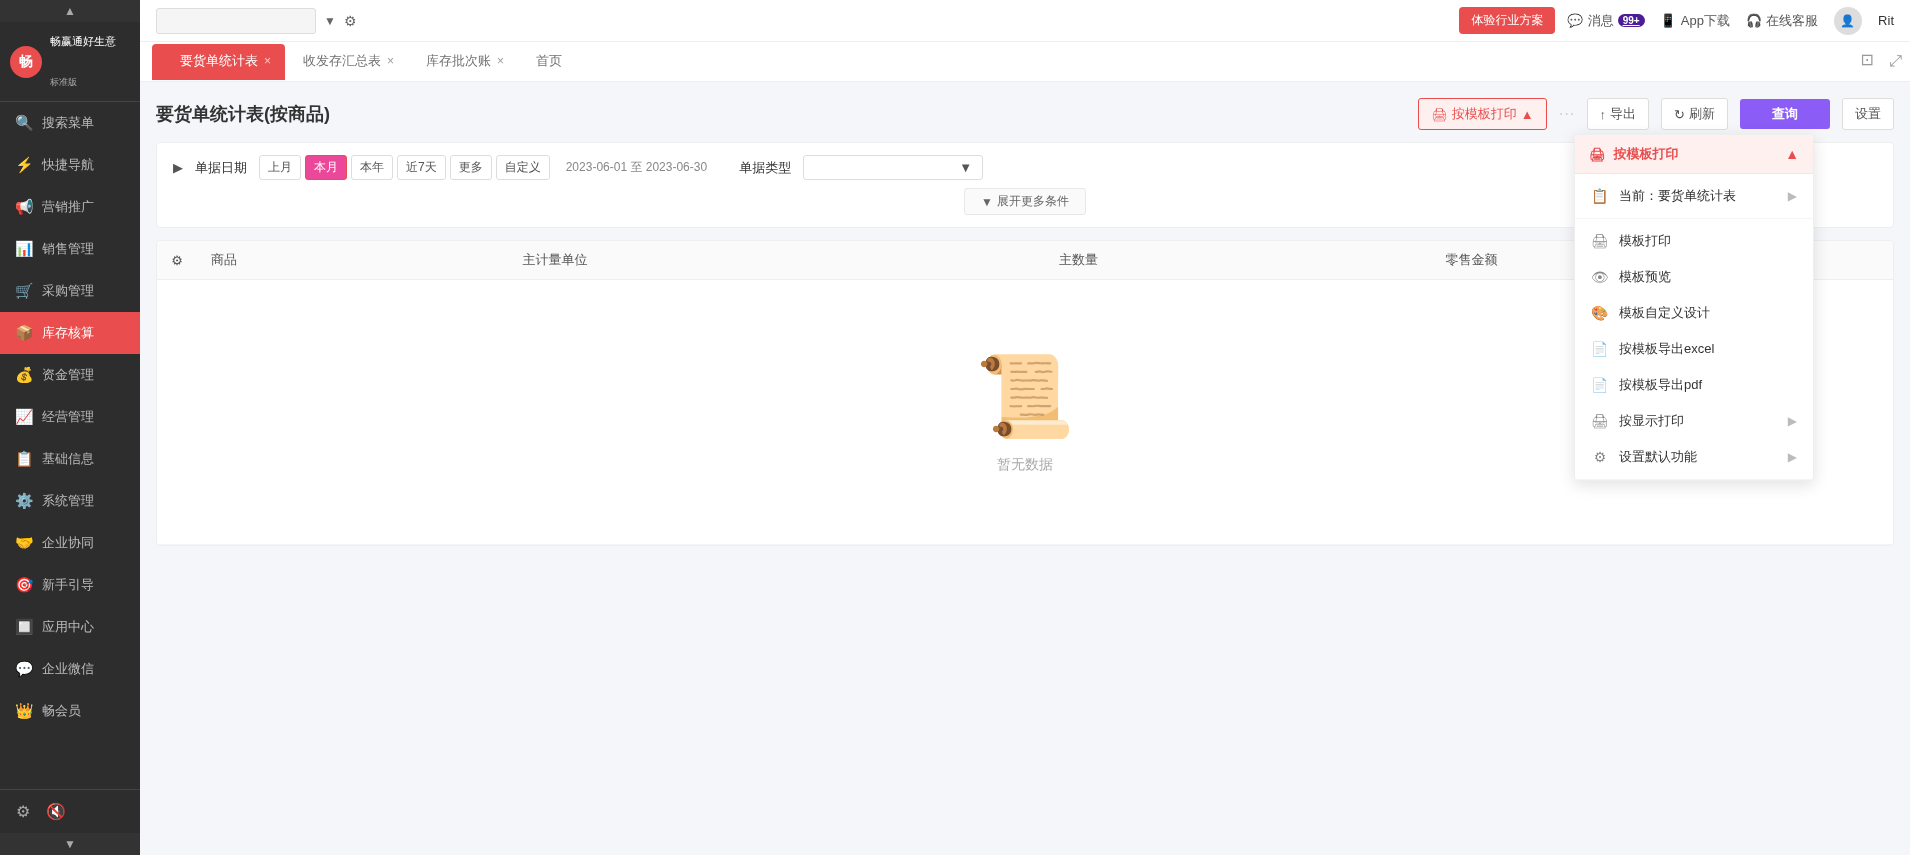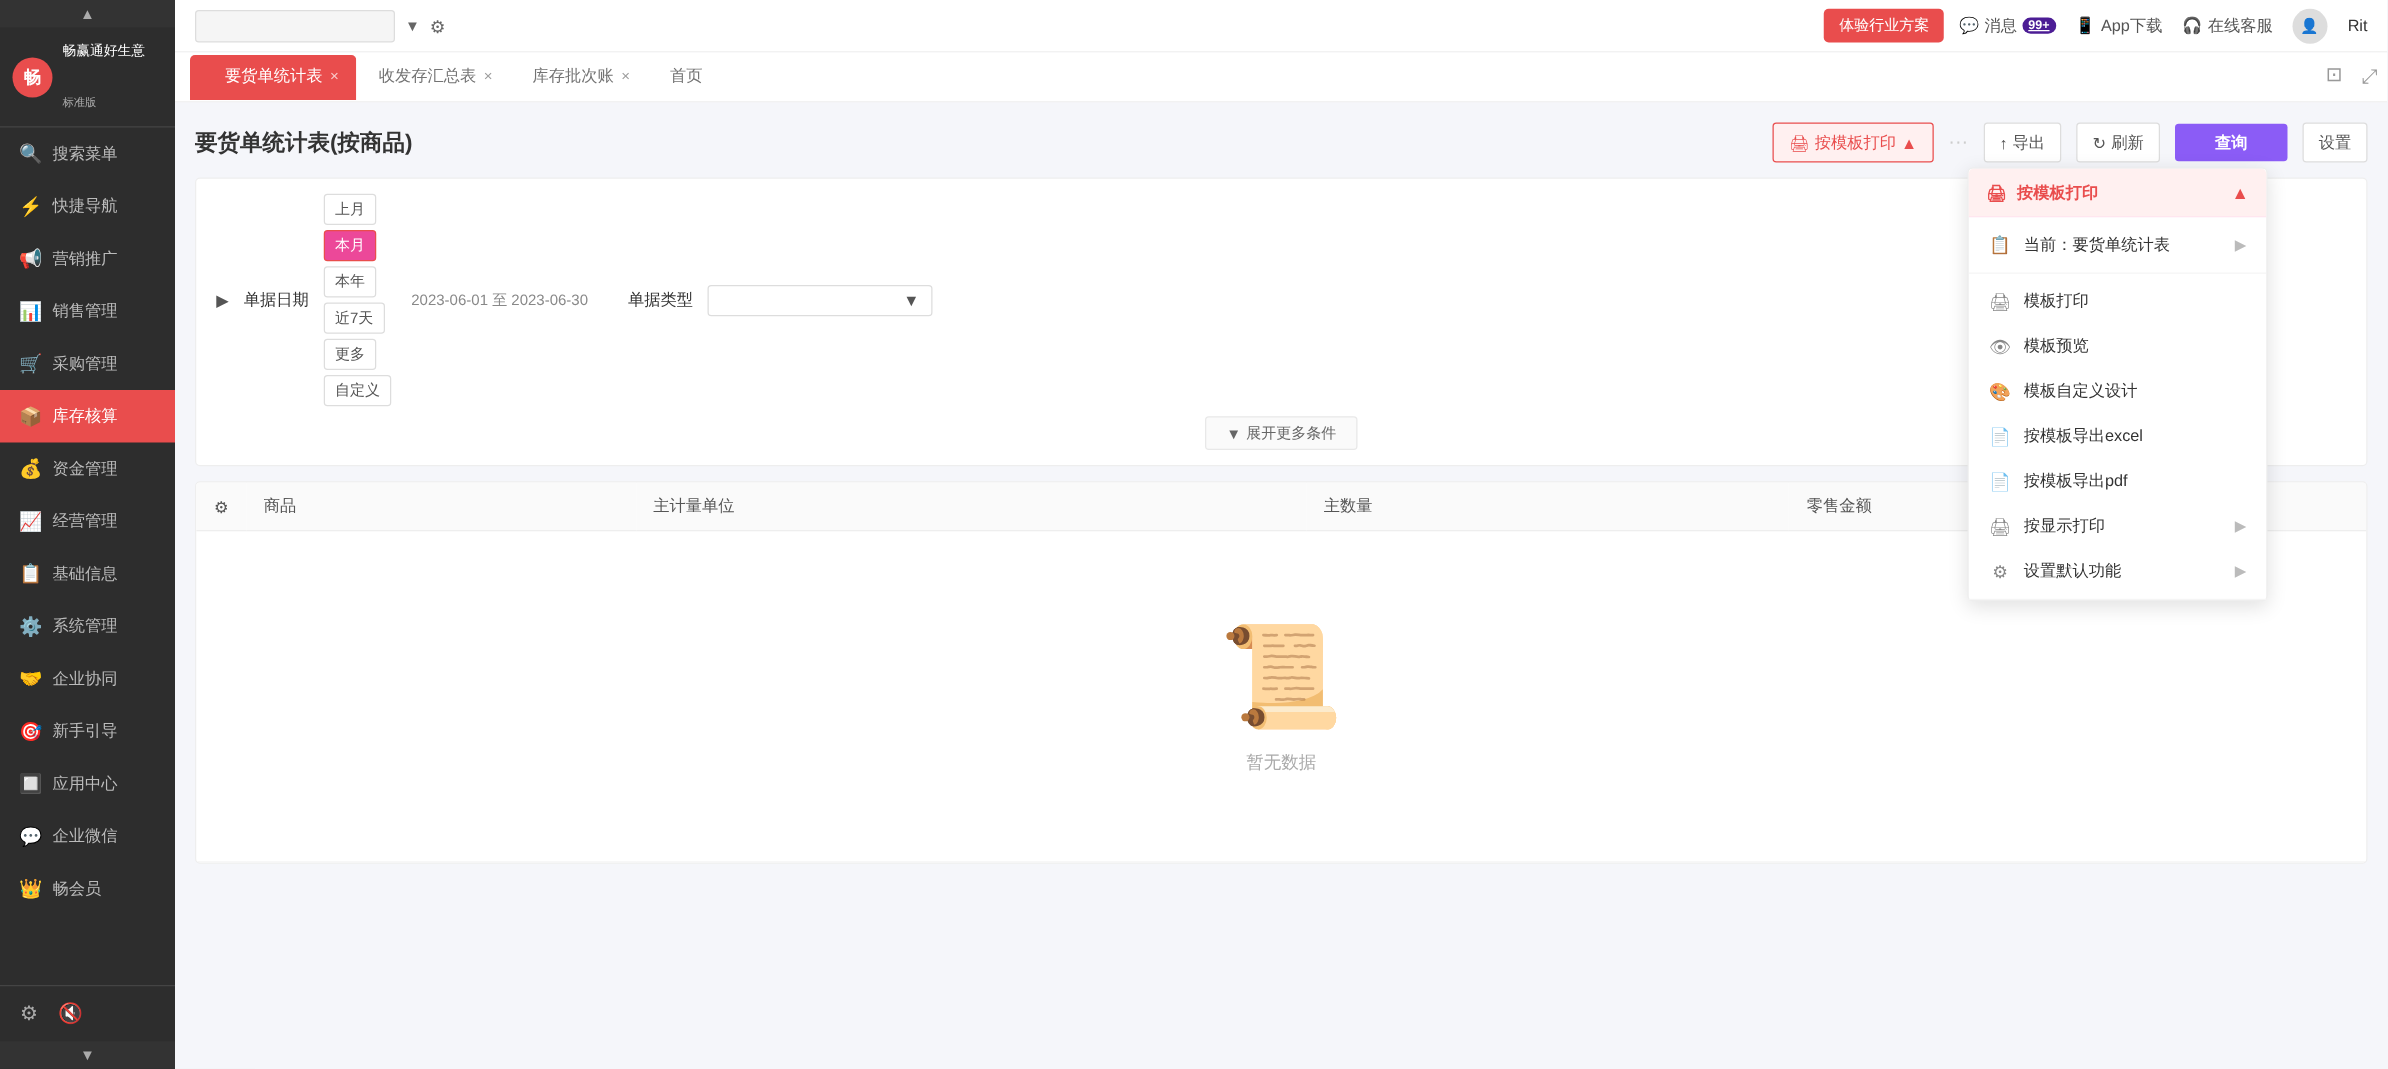--- a/index.html
+++ b/index.html
@@ -148,7 +148,7 @@
       cursor: pointer; color: #555; font-size: 13px; border: none; background: none;
     }
     .filter-label { font-size: 13px; color: #333; white-space: nowrap; }
-    .date-btns { display: flex; gap: 4px; align-items: flex-start; flex-direction: column; }
+    .date-btns { display: flex; gap: 4px; align-items: center; }
     .date-btn {
       padding: 3px 8px; border: 1px solid #ddd; border-radius: 3px; background: #fff;
       font-size: 12px; cursor: pointer; color: #555;

